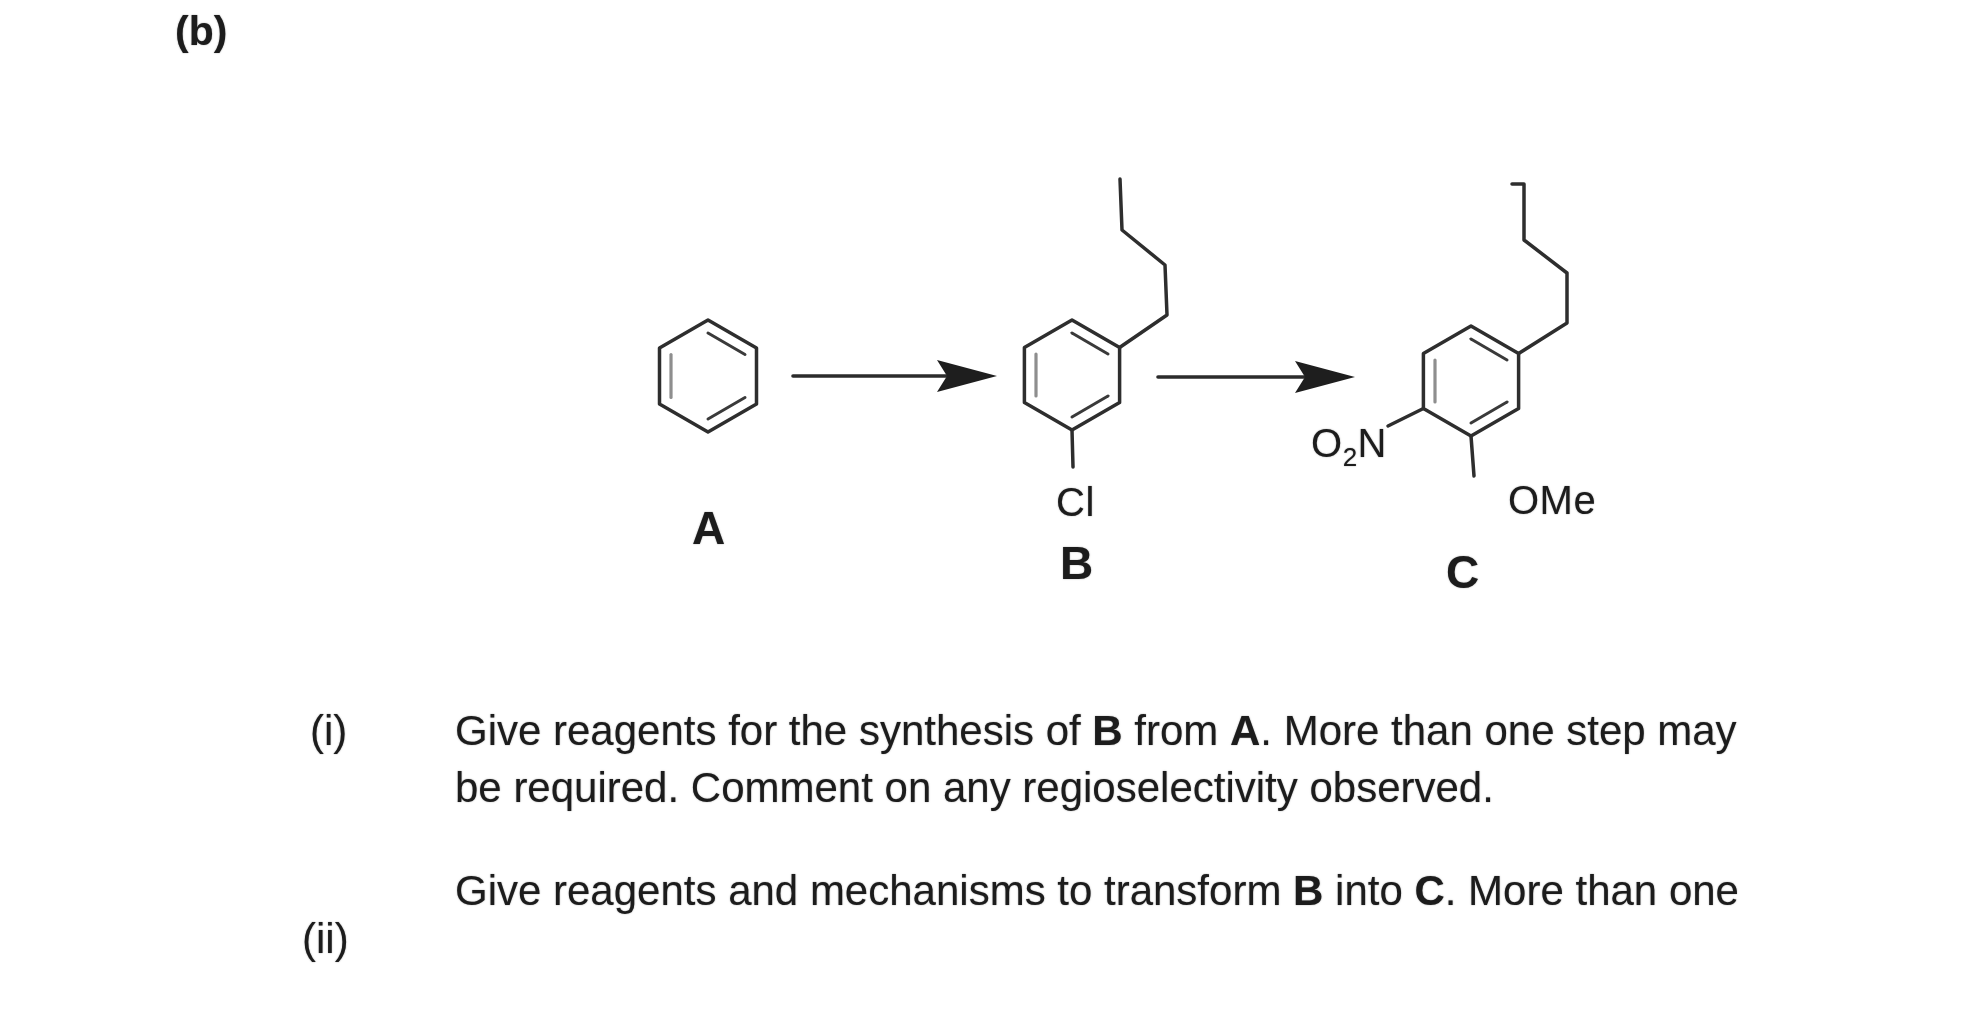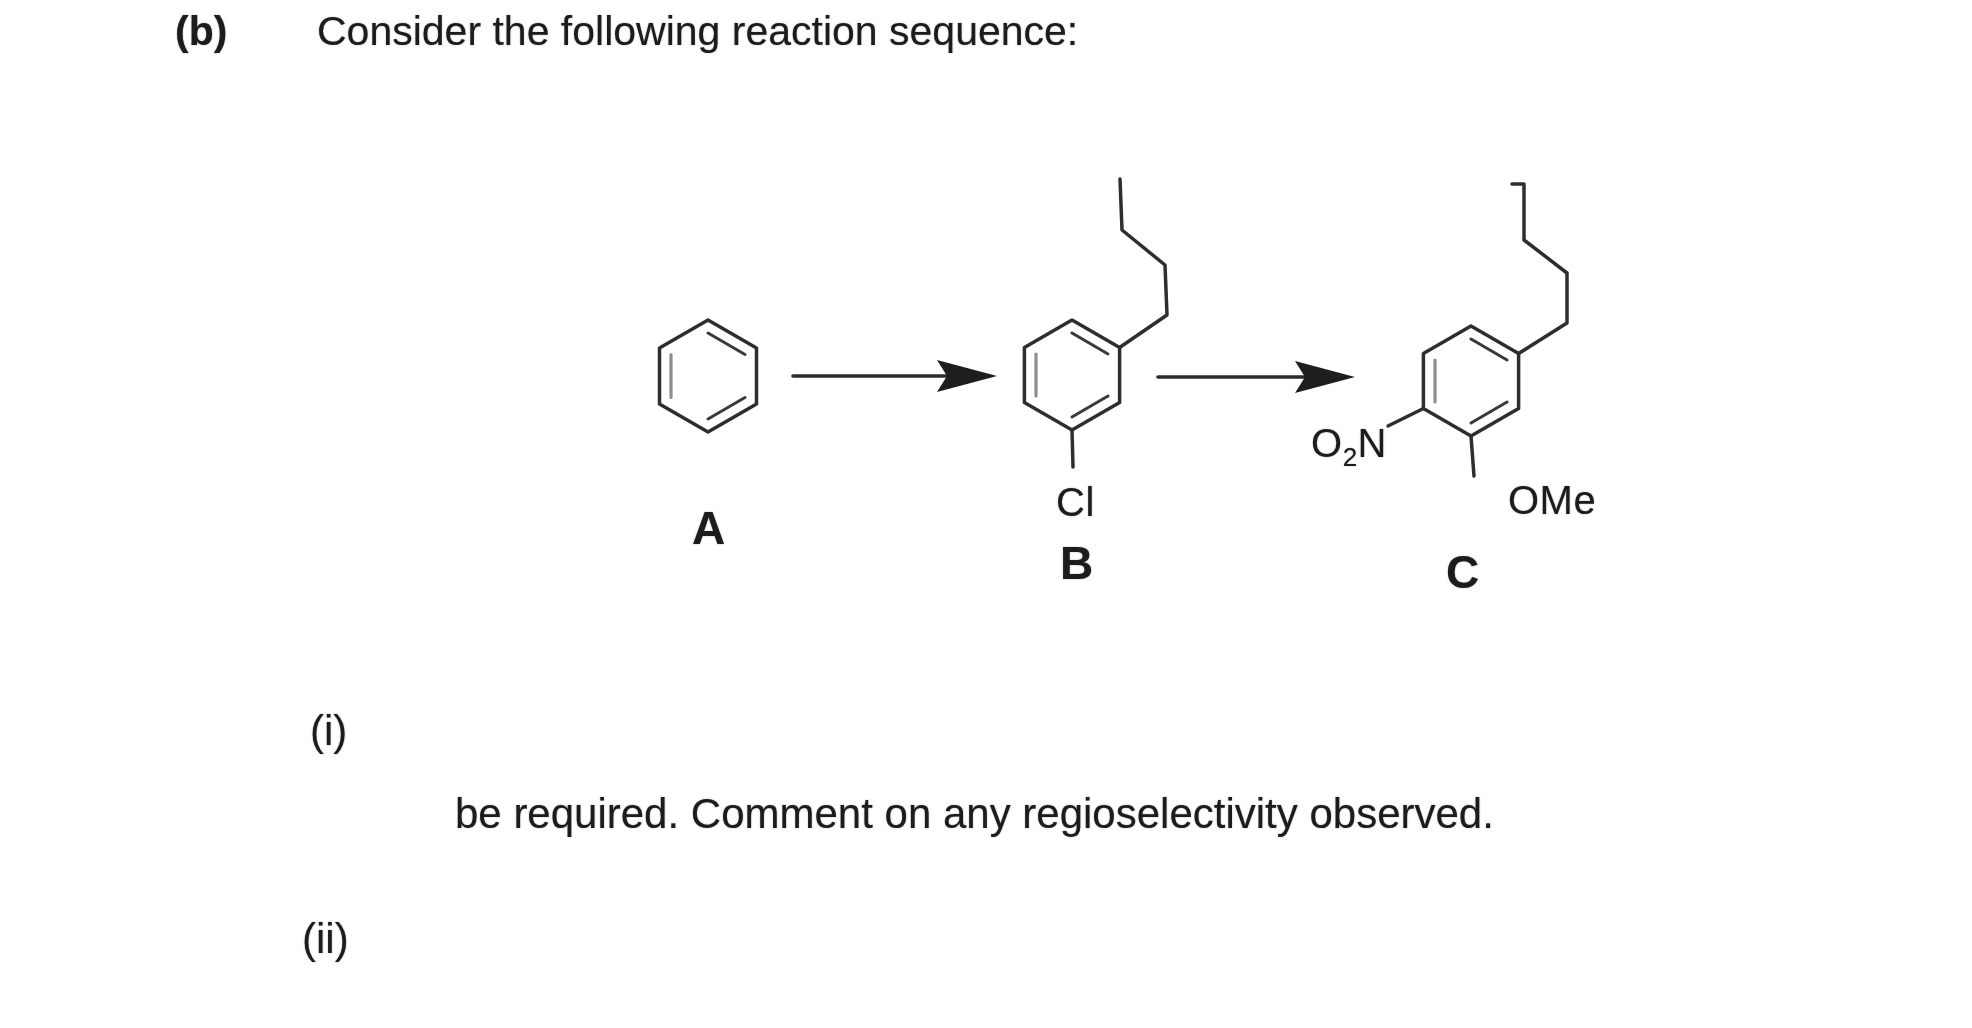--- a/index.html
+++ b/index.html
@@ -36,7 +36,6 @@
 <div class="page">
 
   <span class="txt hdr bold" style="left:175px;top:9px">(b)</span>
-  <span class="txt hdr" style="left:317px;top:9px">Consider the following reaction sequence:</span>
 
   <svg class="scheme" viewBox="0 0 1972 1028">
     <g>

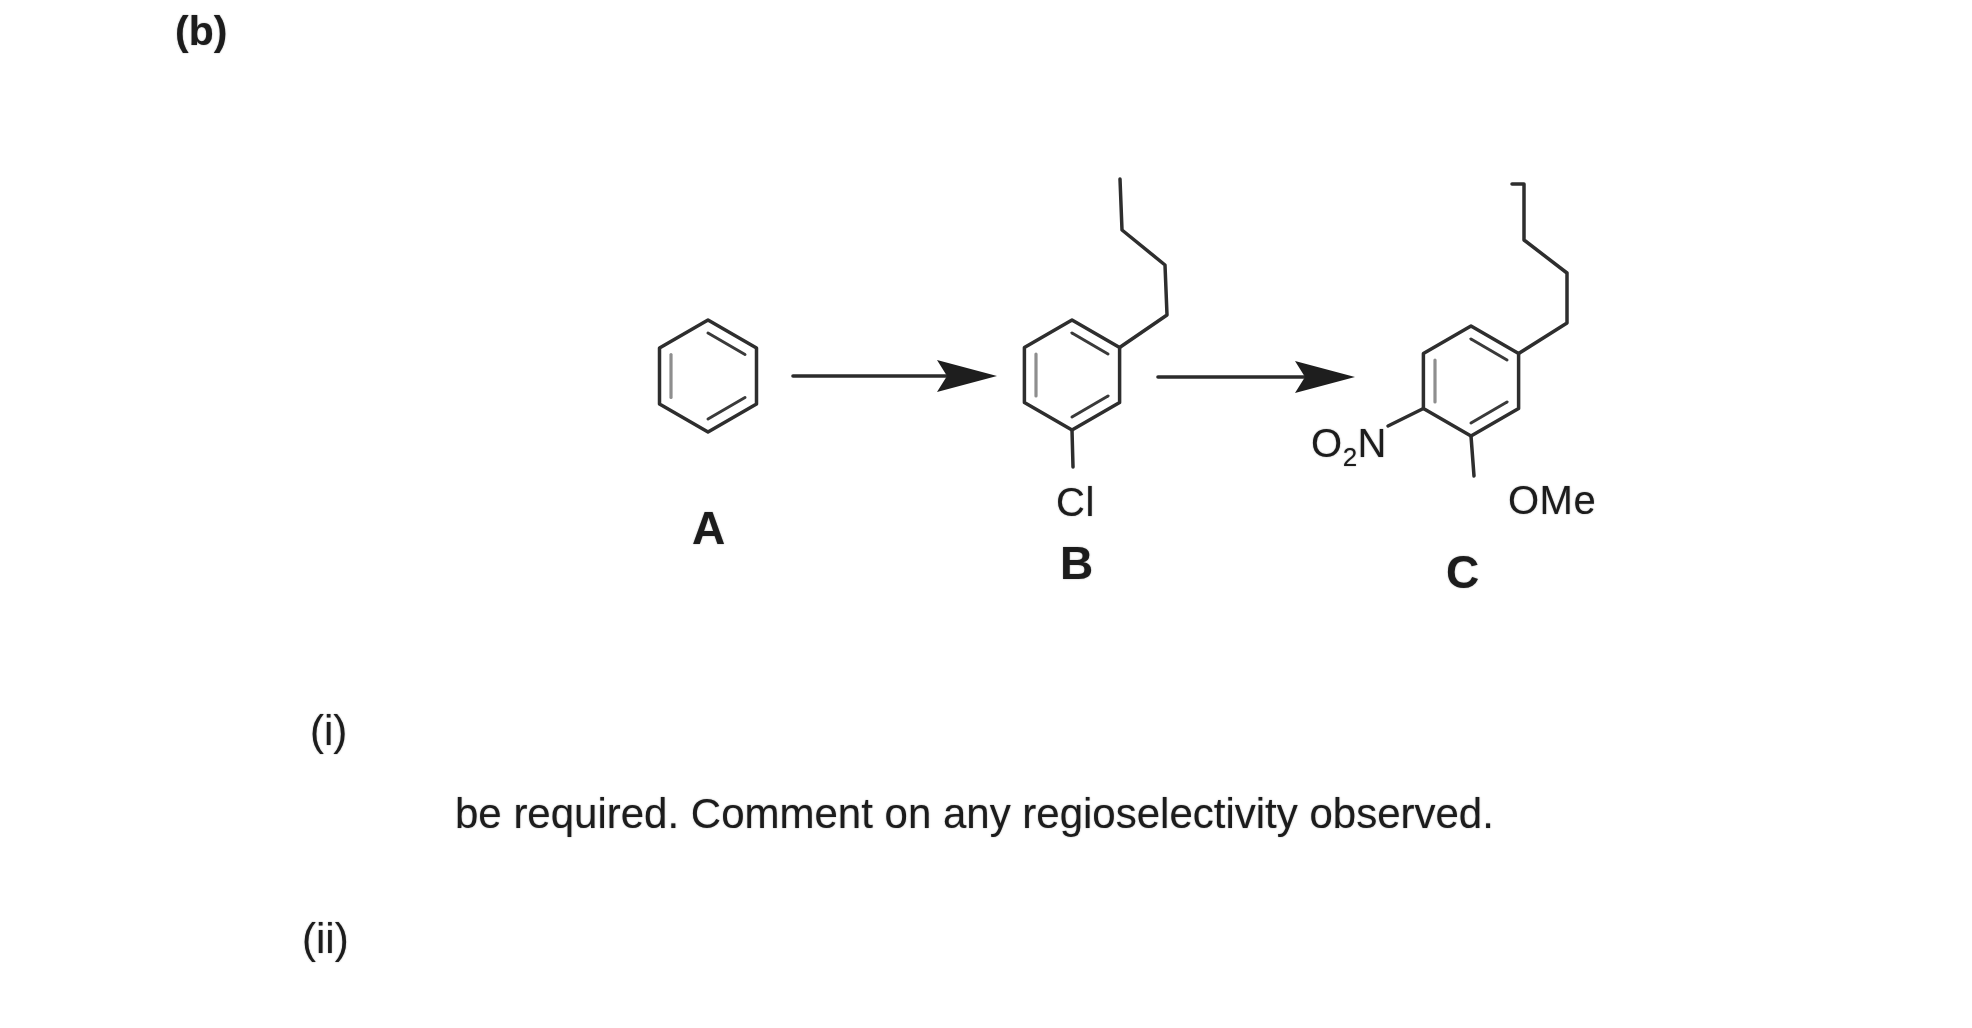--- a/index.html
+++ b/index.html
@@ -86,6 +86,7 @@
   <span class="txt abc" style="left:1446px;top:547px">C</span>
 
   <span class="txt body-txt" style="left:310px;top:708px">(i)</span>
+  <div class="txt body-txt" style="left:455px;top:708px"><span>Give reagents for the synthesis of </span><span class="bold">B</span><span> from </span><span class="bold">A</span><span>. More than one step may</span></div>
   <div class="txt body-txt" style="left:455px;top:791px">be required. Comment on any regioselectivity observed.</div>
 
   <span class="txt body-txt" style="left:302px;top:916px">(ii)</span>

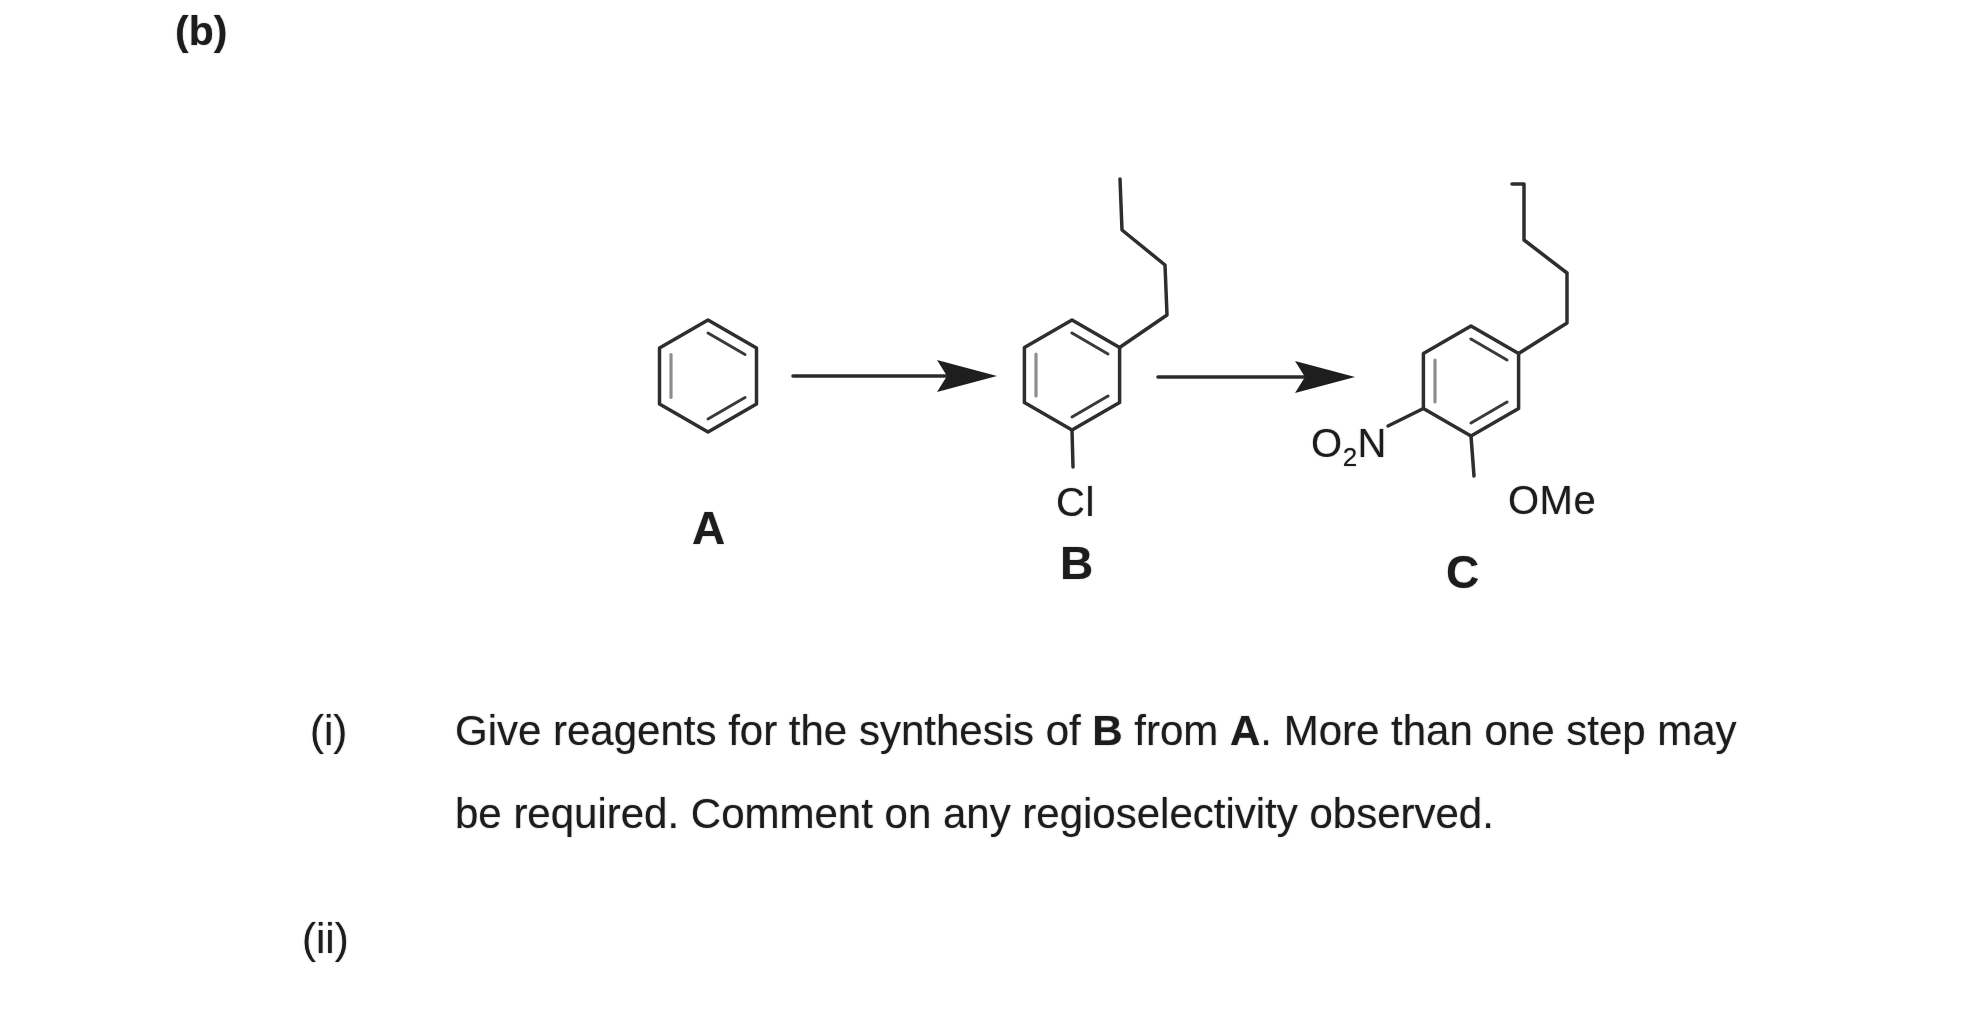--- a/index.html
+++ b/index.html
@@ -87,7 +87,7 @@
 
   <span class="txt body-txt" style="left:310px;top:708px">(i)</span>
   <div class="txt body-txt" style="left:455px;top:708px"><span>Give reagents for the synthesis of </span><span class="bold">B</span><span> from </span><span class="bold">A</span><span>. More than one step may</span></div>
-  <div class="txt body-txt" style="left:455px;top:791px">be required. Comment on any regioselectivity observed.</div>
+  <div class="txt body-txt" style="left:455px;top:765px">be required. Comment on any regioselectivity observed.</div>
 
   <span class="txt body-txt" style="left:302px;top:916px">(ii)</span>
 

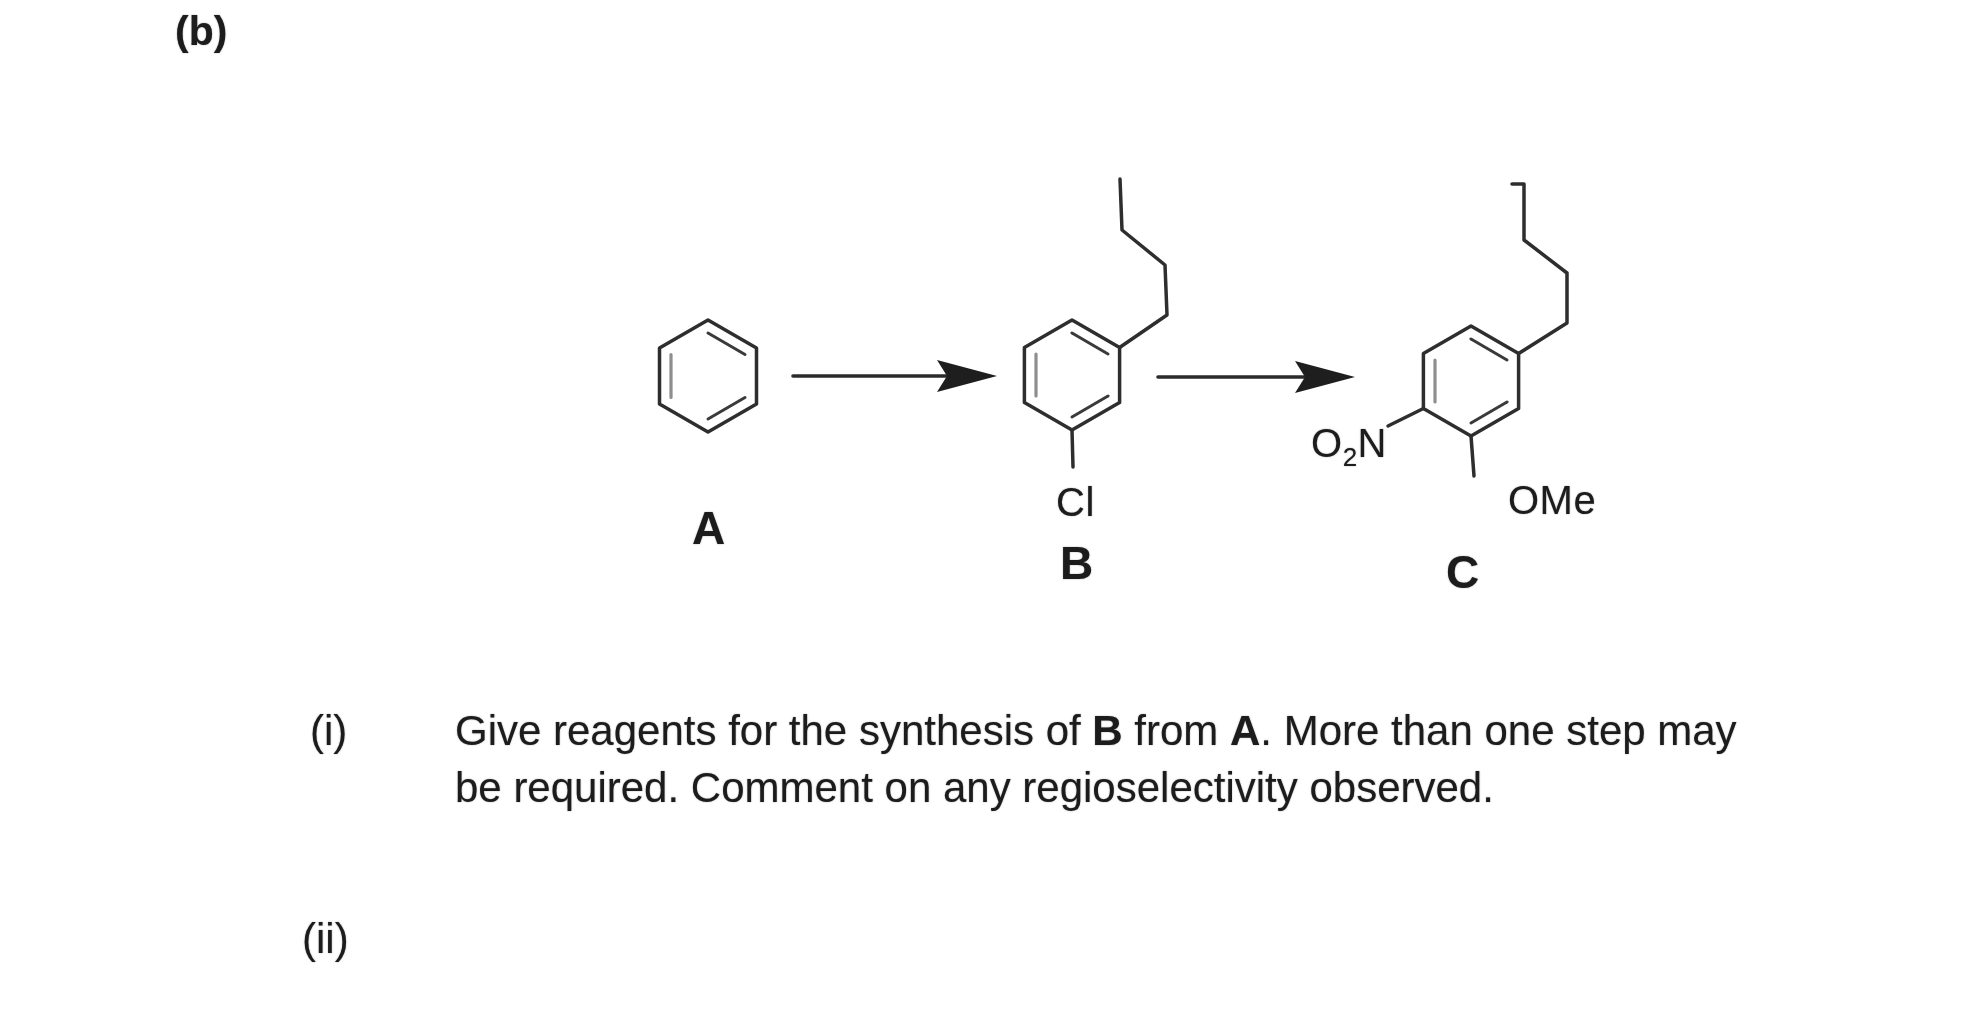--- a/index.html
+++ b/index.html
@@ -90,6 +90,7 @@
   <div class="txt body-txt" style="left:455px;top:765px">be required. Comment on any regioselectivity observed.</div>
 
   <span class="txt body-txt" style="left:302px;top:916px">(ii)</span>
+  <div class="txt body-txt" style="left:455px;top:868px"><span>Give reagents and mechanisms to transform </span><span class="bold">B</span><span> into </span><span class="bold">C</span><span>. More than one</span></div>
 
 </div>
 

